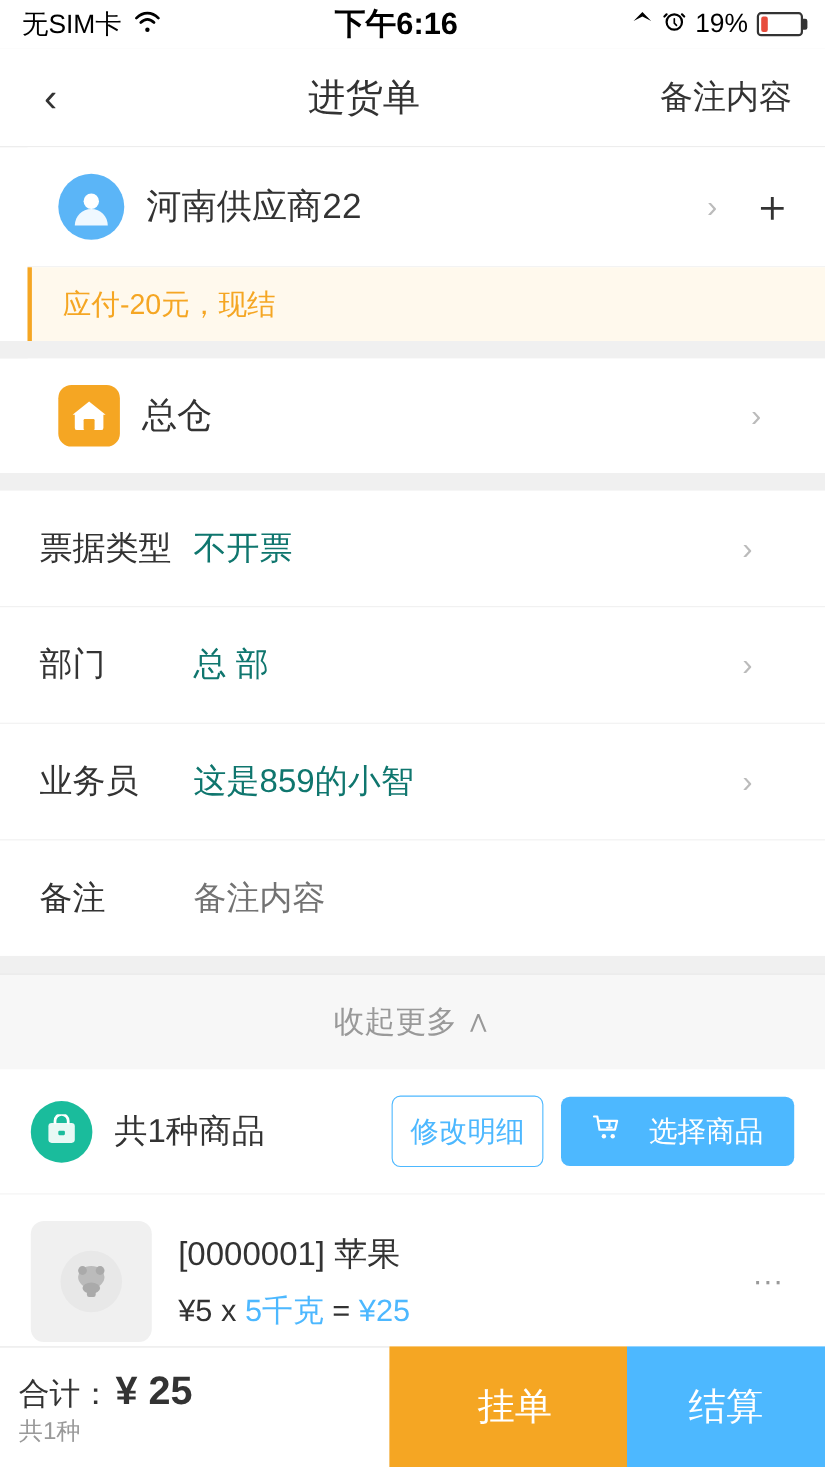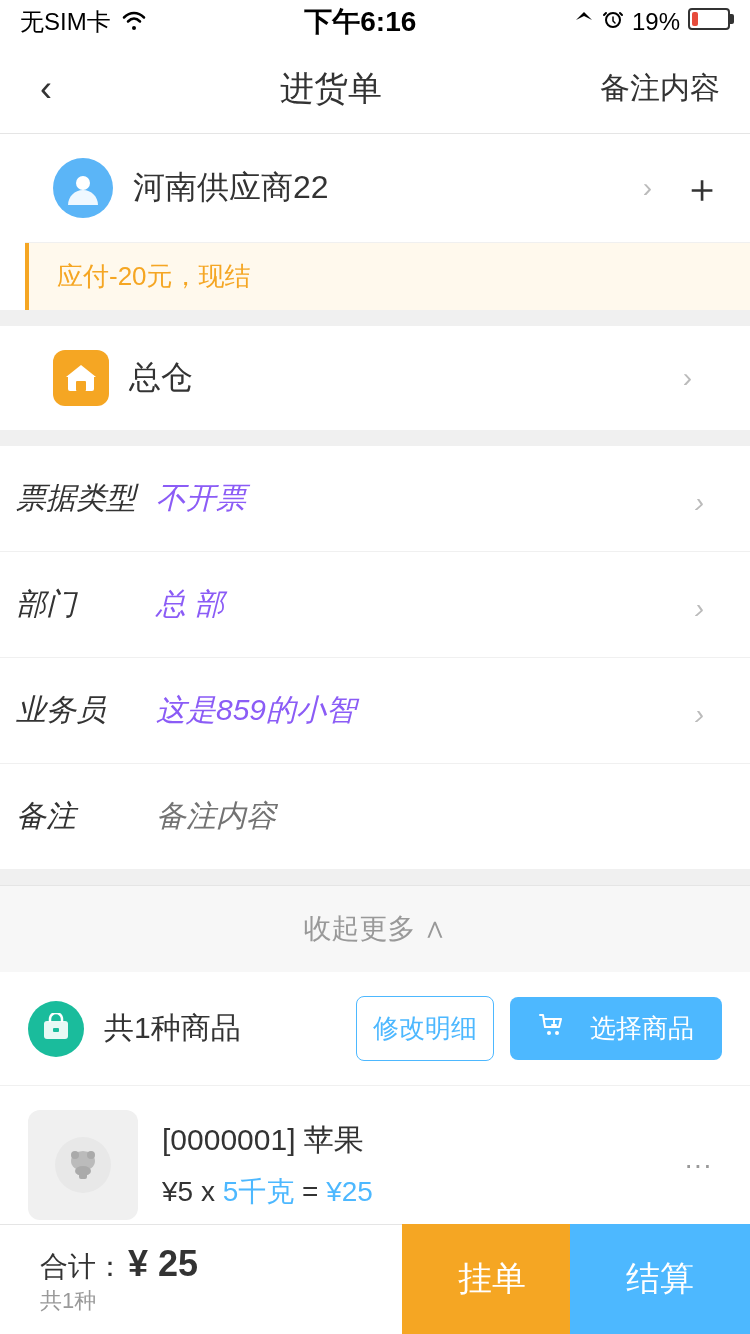--- a/index.html
+++ b/index.html
@@ -26,7 +26,7 @@
     }
     .status-left { display: flex; align-items: center; gap: 10px; }
     .status-center { font-size: 28px; font-weight: 600; }
-    .status-right { display: flex; align-items: flex-start; gap: 8px; font-size: 24px; }
+    .status-right { display: flex; align-items: center; gap: 8px; font-size: 24px; }
     .battery {
       width: 42px; height: 22px;
       border: 2px solid #333;

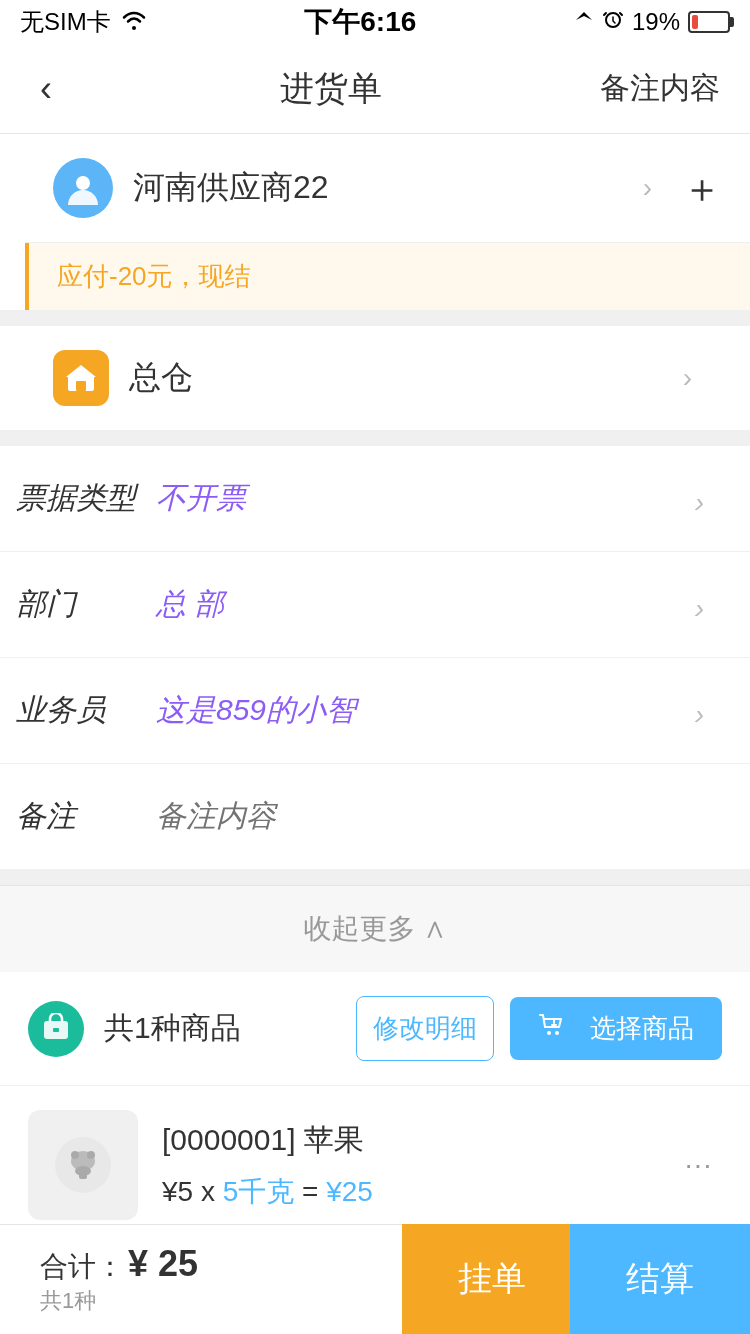--- a/index.html
+++ b/index.html
@@ -166,12 +166,11 @@
     }
     .form-row {
       display: flex;
-      align-items: flex-end;
-      padding: 32px 16px;
+      align-items: center;
+      padding: 32px 36px;
       border-bottom: 1px solid #f0f0f0;
       cursor: pointer;
       min-height: 100px;
-      font-style: italic;
     }
     .form-row:last-child { border-bottom: none; }
     .form-label {

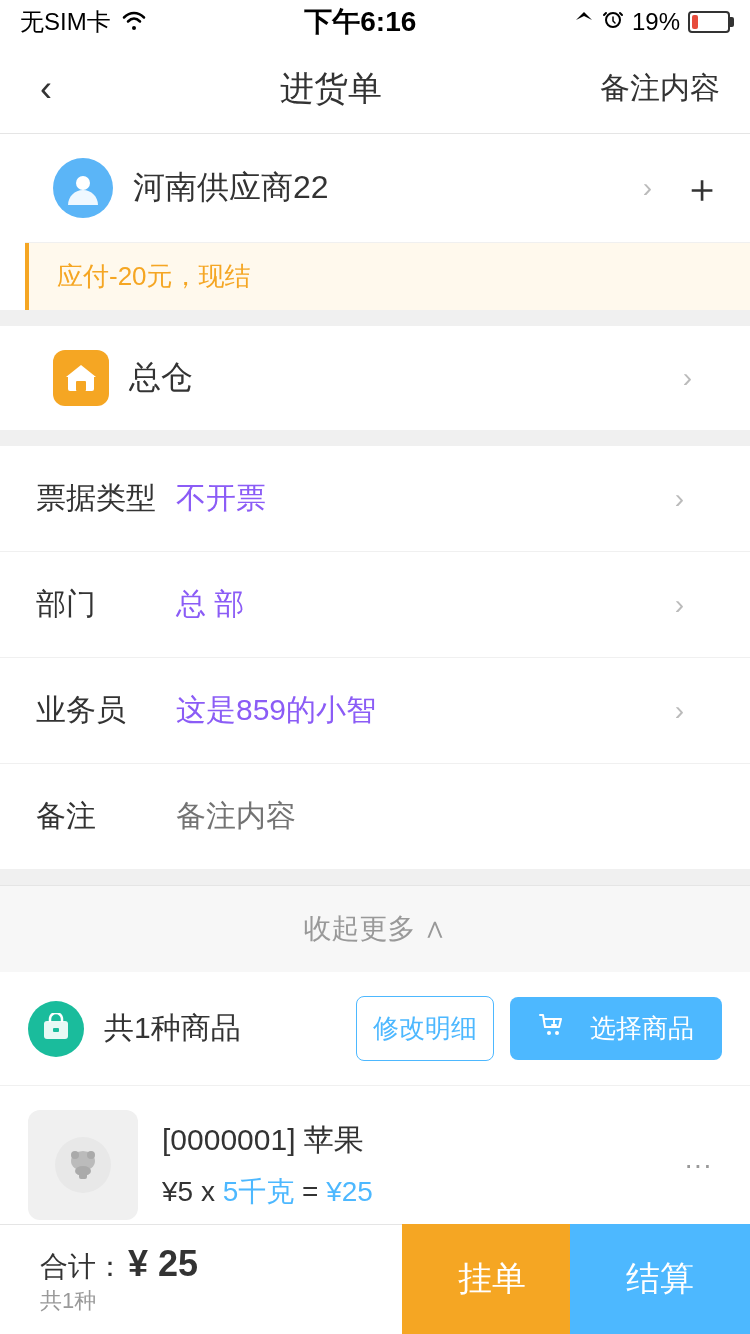--- a/index.html
+++ b/index.html
@@ -182,7 +182,7 @@
     .form-value {
       flex: 1;
       font-size: 30px;
-      color: #8b5cf6;
+      color: #0f766e;
       padding-left: 20px;
     }
     .form-placeholder {

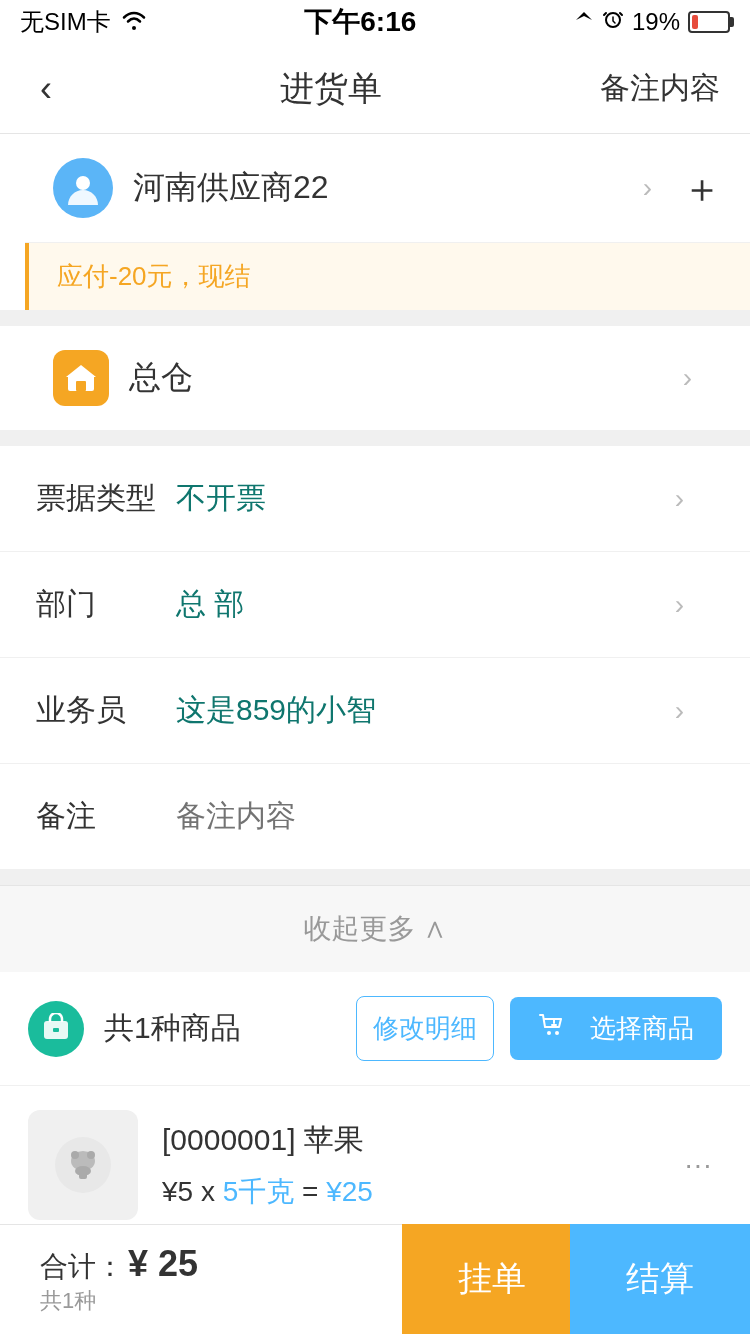--- a/index.html
+++ b/index.html
@@ -303,7 +303,7 @@
       display: flex;
       flex-direction: column;
       justify-content: center;
-      padding: 0 40px;
+      padding: 0 17px;
       border-top: 1px solid #e5e5e5;
     }
     .total-amount {

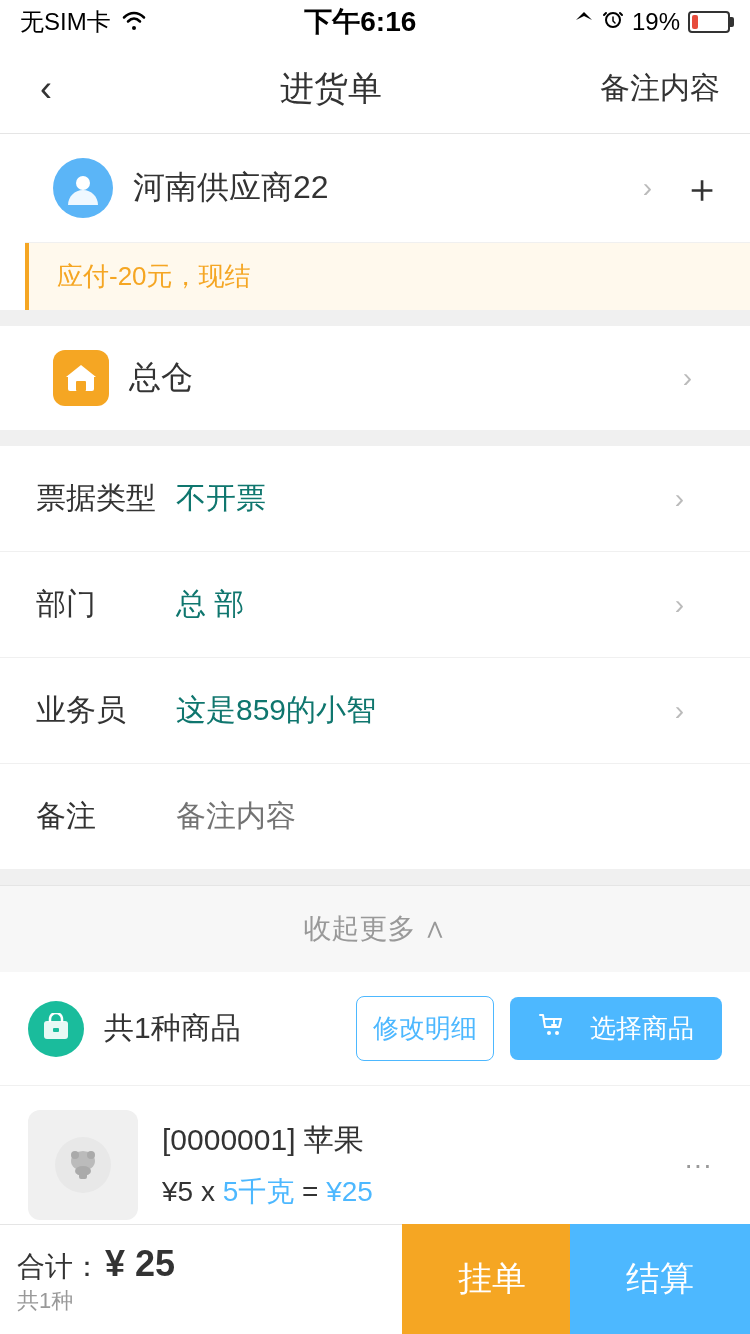--- a/index.html
+++ b/index.html
@@ -316,7 +316,7 @@
       color: #999;
     }
     .btn-pending {
-      width: 168px;
+      width: 216px;
       height: 100%;
       background: #f5a623;
       color: #fff;

